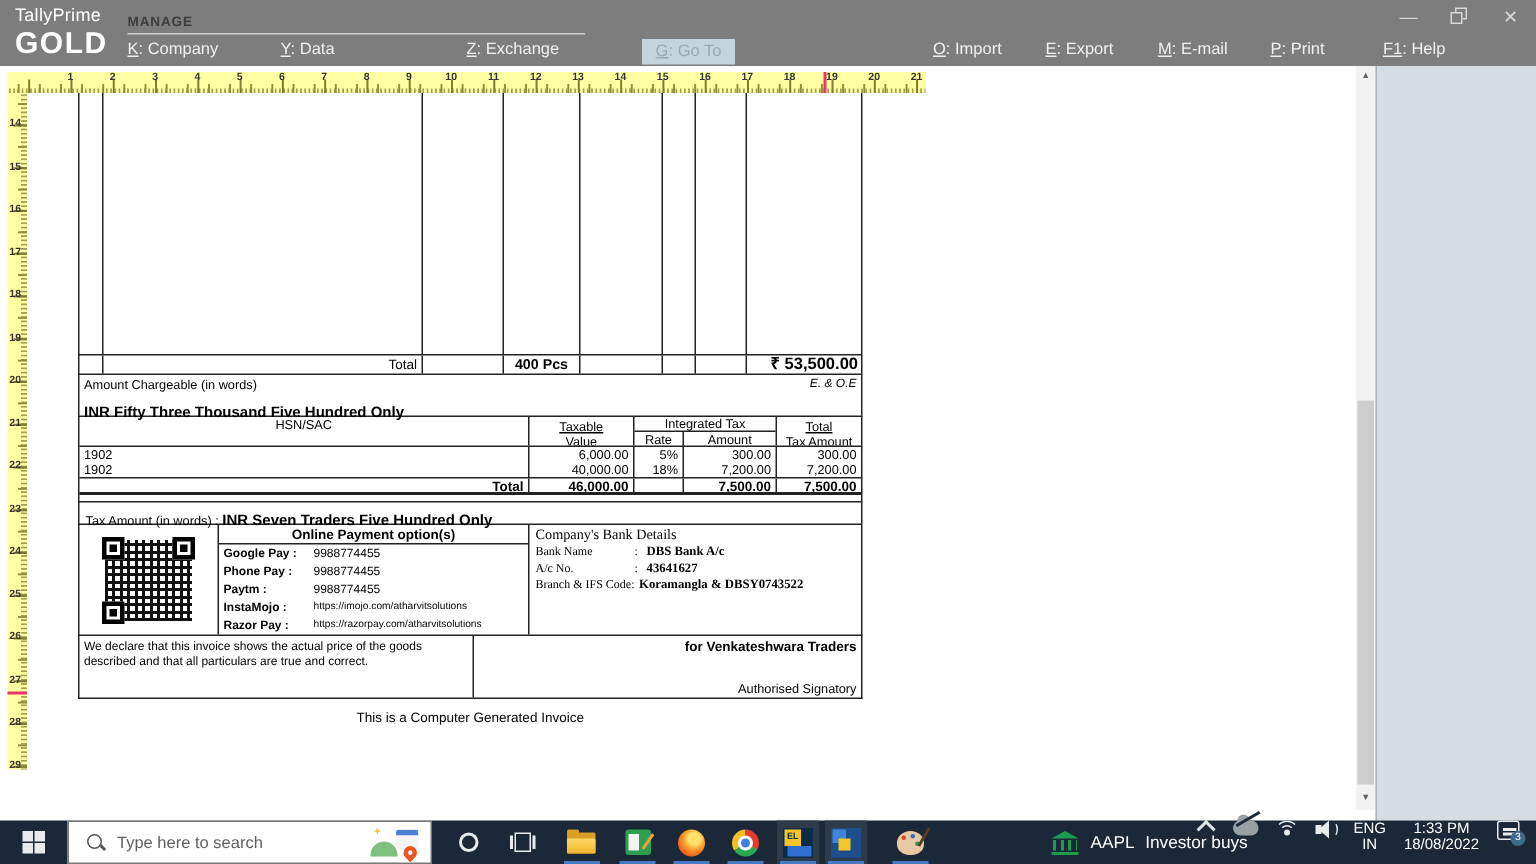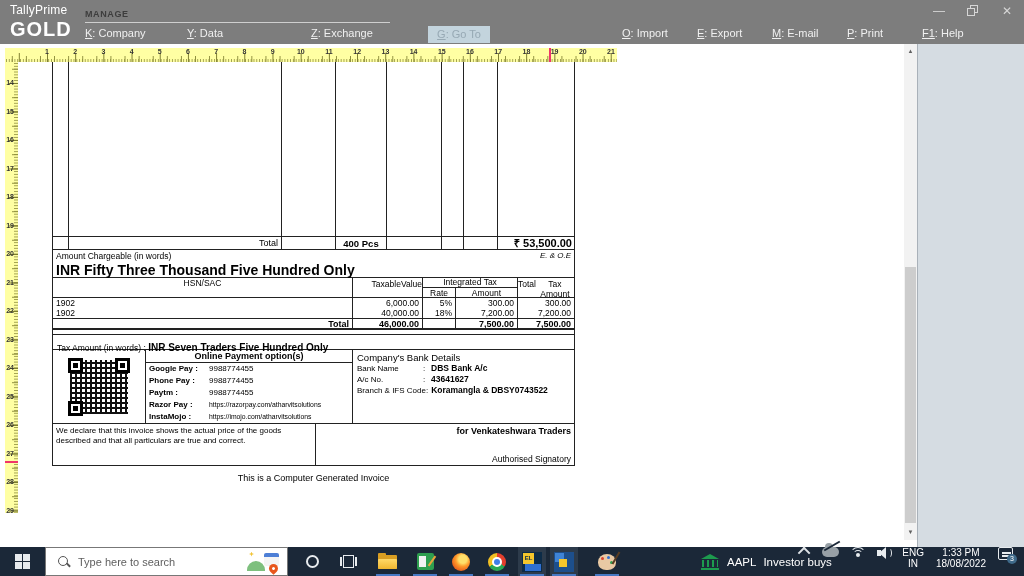--- a/index.html
+++ b/index.html
@@ -79,7 +79,7 @@
   .wordsblock { height:27px; padding:1px 3px 0 3px; }
   .wb-top { display:flex; justify-content:space-between; font-size:8.5px; }
   .eoe { font-style:italic; font-size:8px; }
-  .amt-words { font-size:14px; font-weight:bold; margin-top:1px; }
+  .amt-words { font-size:10px; font-weight:bold; margin-top:9px; }
 
   .hsn { border-top:1px solid #222; font-size:8.5px; }
   .h1{width:300px;} .h2{width:70px;} .h3{width:33px;} .h4{width:62px;} .h5{width:56px;}

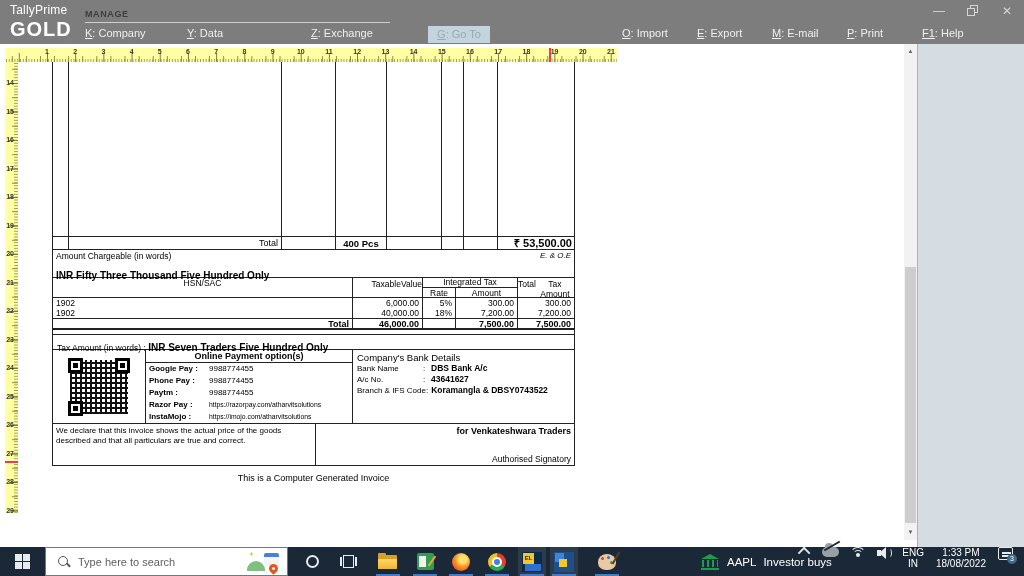--- a/index.html
+++ b/index.html
@@ -85,7 +85,7 @@
   .h1{width:300px;} .h2{width:70px;} .h3{width:33px;} .h4{width:62px;} .h5{width:56px;}
   .hsn-head { height:20px; border-bottom:1px solid #222; }
   .hsn-head .cell { text-align:center; }
-  .hh-stack { display:flex; justify-content:flex-end; height:20px; padding:1px 0; }
+  .hh-stack { display:flex; flex-direction:column; justify-content:flex-start; height:20px; padding:1px 0;text-decoration:underline; }
   .itax { display:flex; flex-direction:column; width:95px; border-right:1px solid #222; }
   .itax-top { height:10px; border-bottom:1px solid #222; text-align:center; line-height:9px; }
   .itax-bot { display:flex; height:10px; }

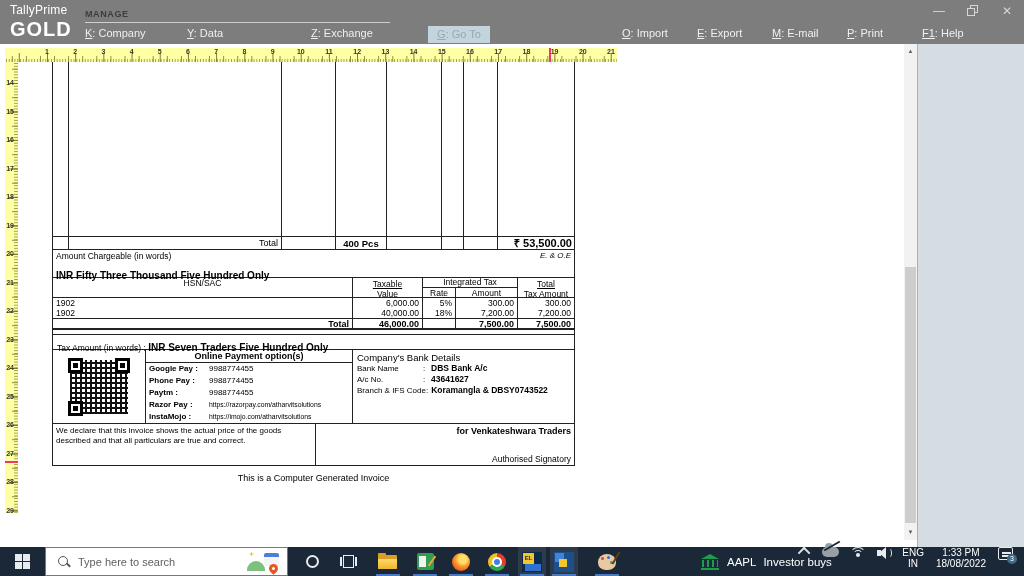--- a/index.html
+++ b/index.html
@@ -121,7 +121,7 @@
   .pay-row .pl { width:60px; font-weight:bold; font-size:8px; }
   .pay-row .pv { font-size:8px; }
   .pay-row.url .pv { font-size:6.8px; }
-  .pb-bank { width:221px; padding:2px 2px 0 4px; }
+  .pb-bank { width:221px; padding:2px 2px 0 4px;font-family:Liberation Serif, serif; }
   .bank-title { font-size:9.5px; }
   .bank-row { display:flex; font-size:8px; line-height:11px; }
   .bank-row .bl { width:66px; }

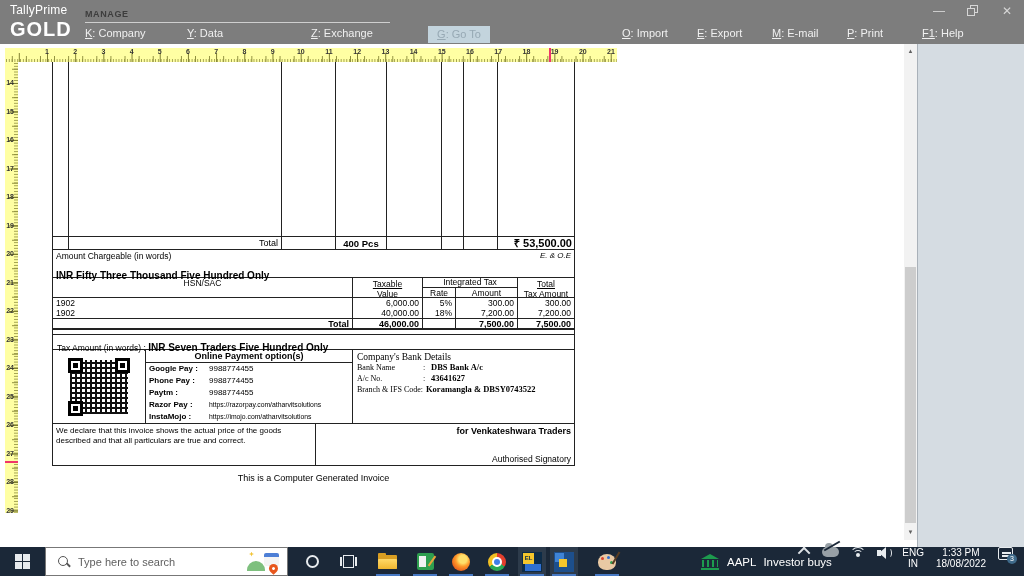--- a/index.html
+++ b/index.html
@@ -403,12 +403,12 @@
               <span class="pv">9988774455</span>
             </div>
           <div class="pay-row url">
+              <span class="pl">InstaMojo :</span>
+              <span class="pv">https://imojo.com/atharvitsolutions</span>
+            </div>
+          <div class="pay-row url">
               <span class="pl">Razor Pay :</span>
               <span class="pv">https://razorpay.com/atharvitsolutions</span>
-            </div>
-          <div class="pay-row url">
-              <span class="pl">InstaMojo :</span>
-              <span class="pv">https://imojo.com/atharvitsolutions</span>
             </div>
         </div>
         <div class="pb-bank">

